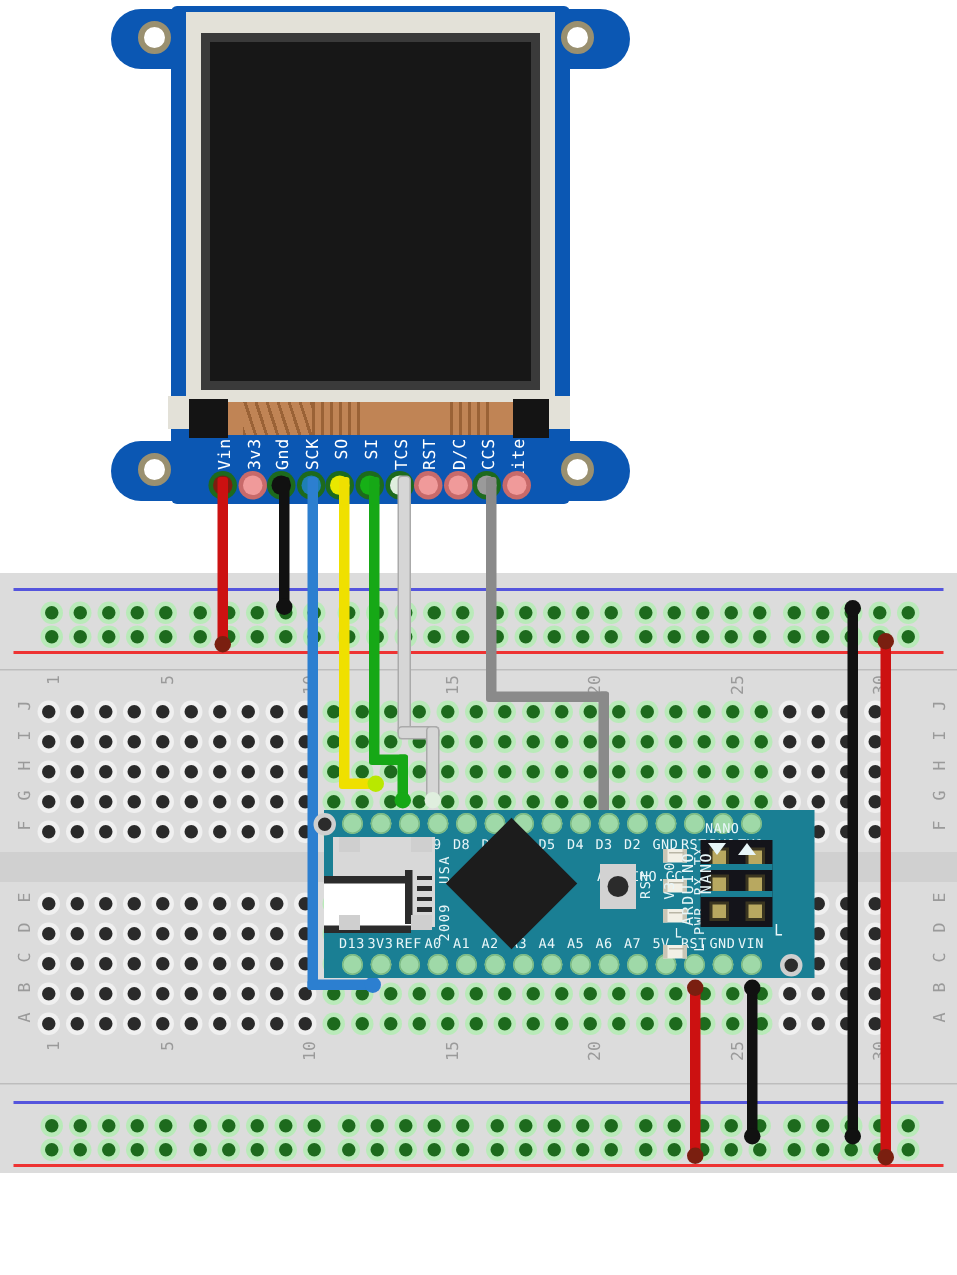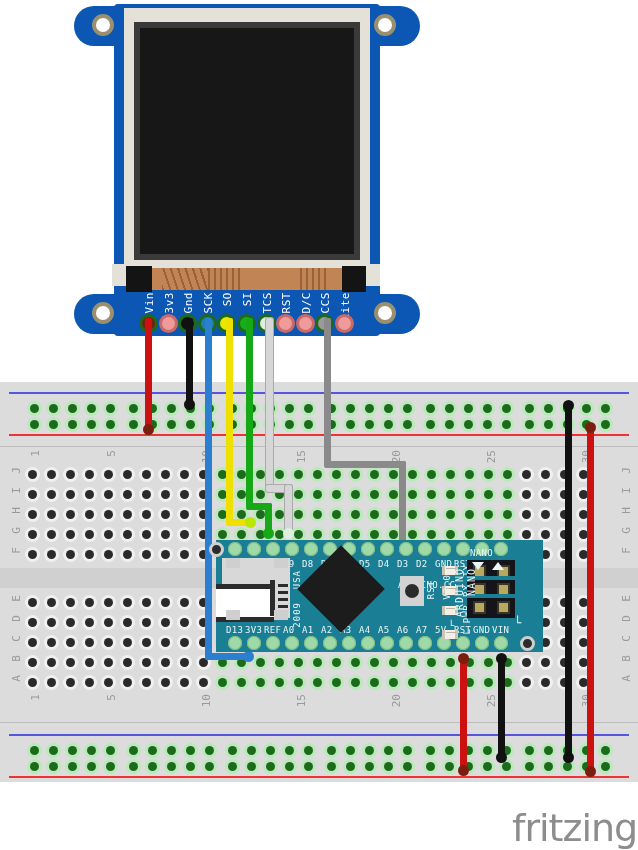--- a/index.html
+++ b/index.html
@@ -784,7 +784,6 @@
     <div class="wcap" style="left:585px;top:766px;background:#7a1f10;"></div>
   </div>
 
-  <div class="abs" id="logo">fritzing</div>
 
 </div>
 

